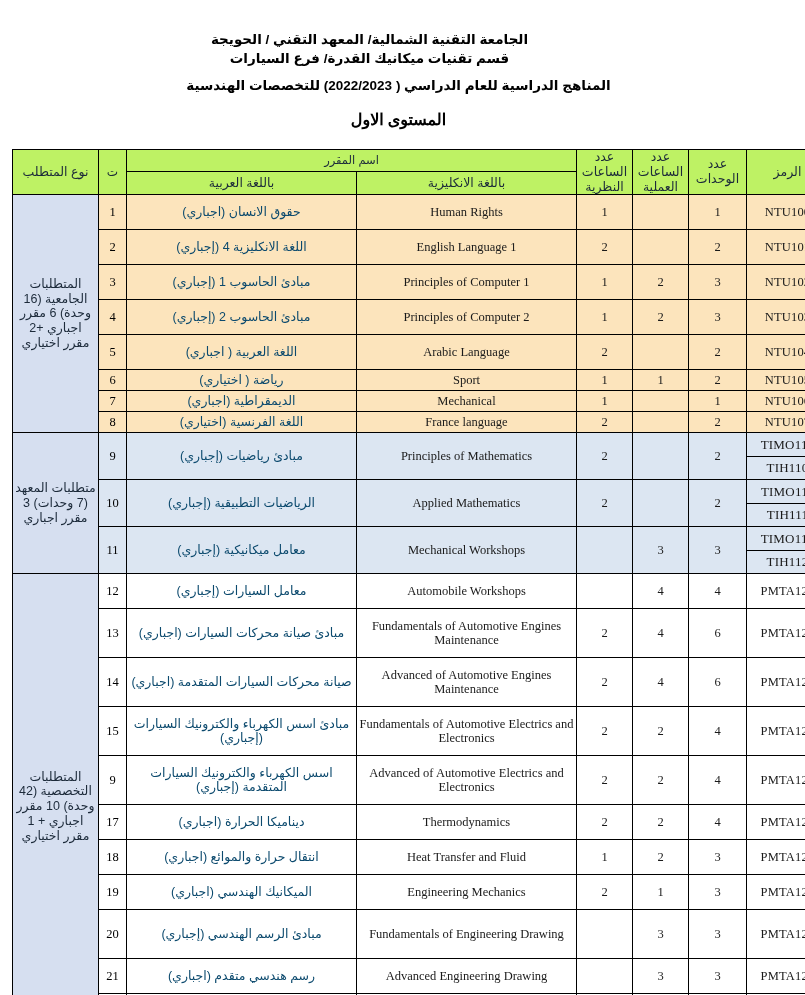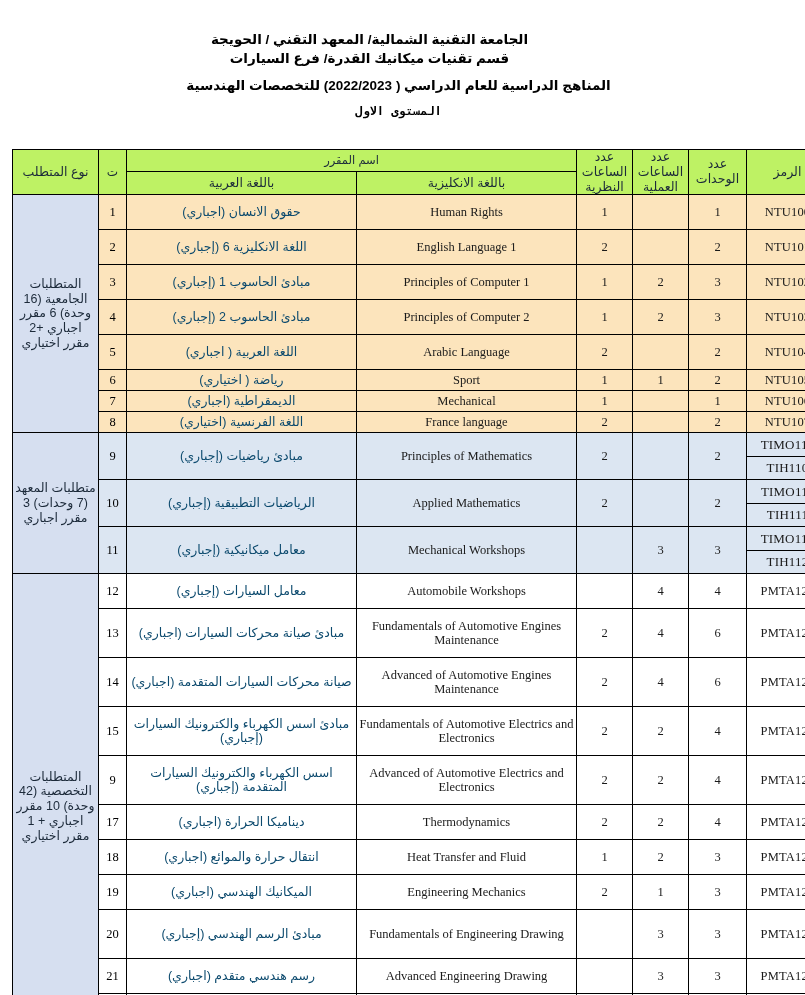--- a/index.html
+++ b/index.html
@@ -41,11 +41,11 @@
   .hdr-line.l2 { margin-right: 58px; }
   .hdr-line.l3 { margin-right: 0px; margin-top: 8px; }
   .hdr-title {
-    font-family: Liberation Mono, monospace;
+    font-family: Liberation Serif, serif;
     font-weight: bold;
-    font-size: 12px;
+    font-size: 16px;
     line-height: 26px;
-    margin-top: 4px;
+    margin-top: 12px;
   }
 
   

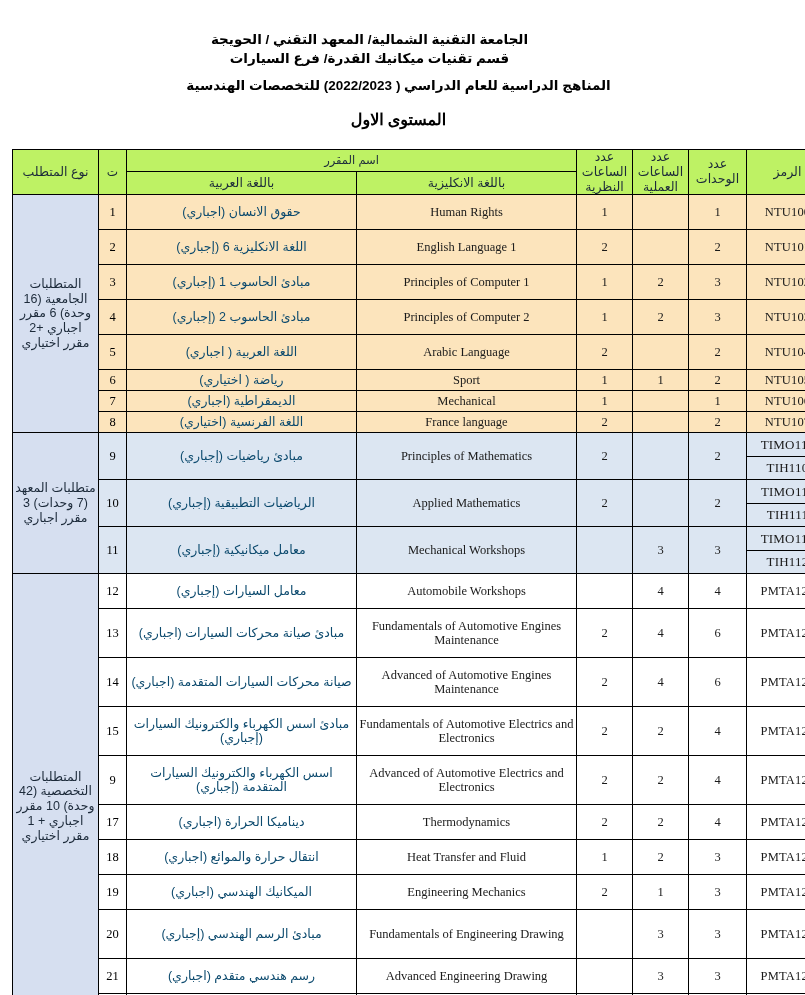--- a/index.html
+++ b/index.html
@@ -219,7 +219,7 @@
             <td class="num"></td>
             <td class="num">2</td>
             <td class="en">English Language 1</td>
-            <td class="ar">اللغة الانكليزية 6 (إجباري)</td>
+            <td class="ar">اللغة الانكليزية 4 (إجباري)</td>
             <td class="idx">2</td>
           </tr>
           <tr class="grp-uni r-md">

